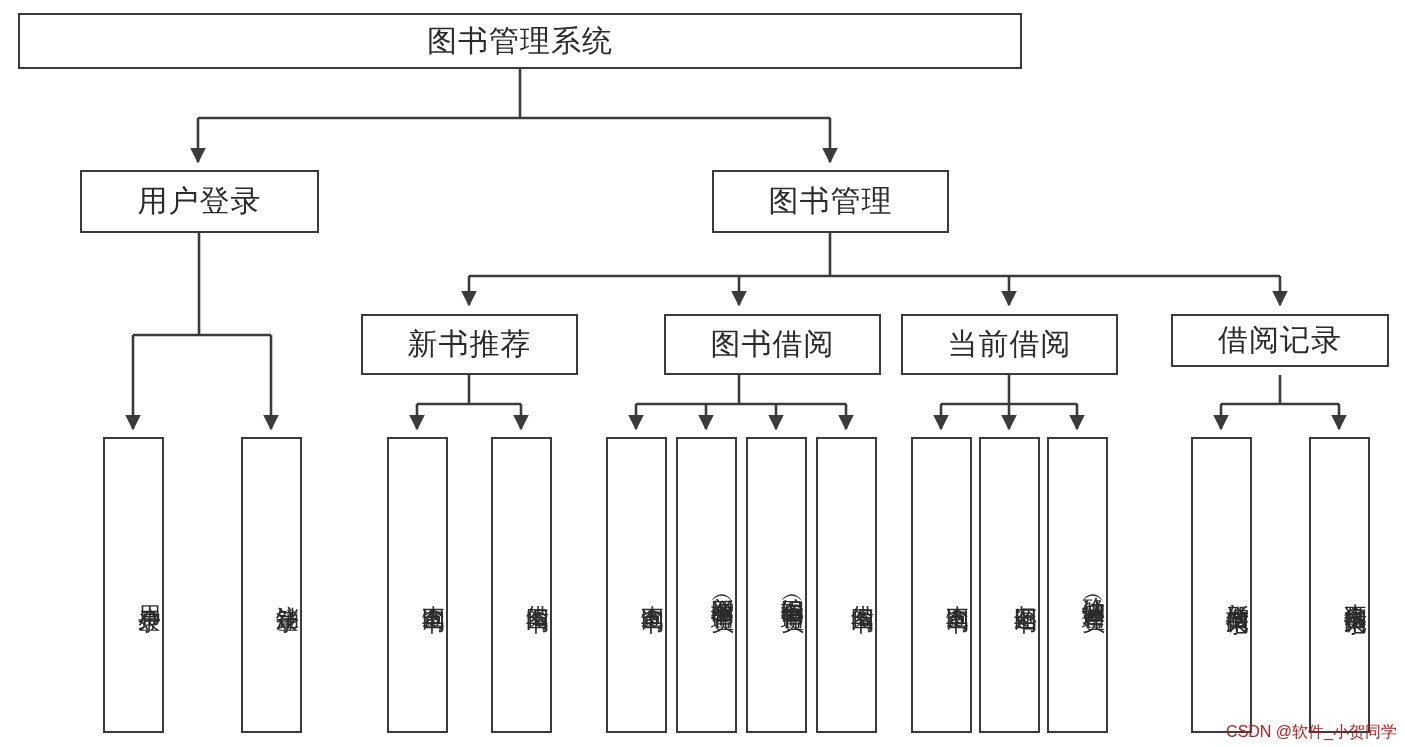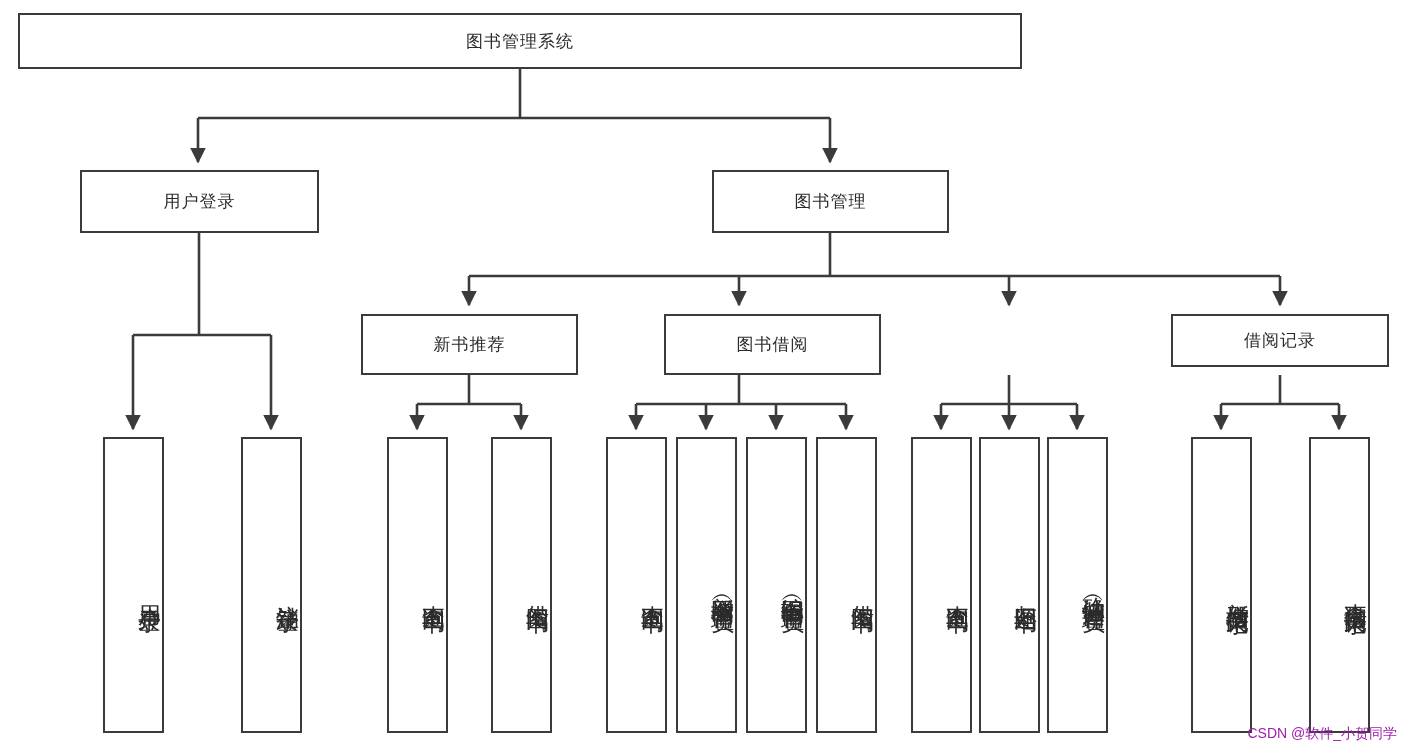--- a/index.html
+++ b/index.html
@@ -36,7 +36,7 @@
     z-index: 2;
   }
   .node.horiz {
-    font-size: 17px;
+    font-size: 30px;
     letter-spacing: 1px;
   }
   .node.vert {

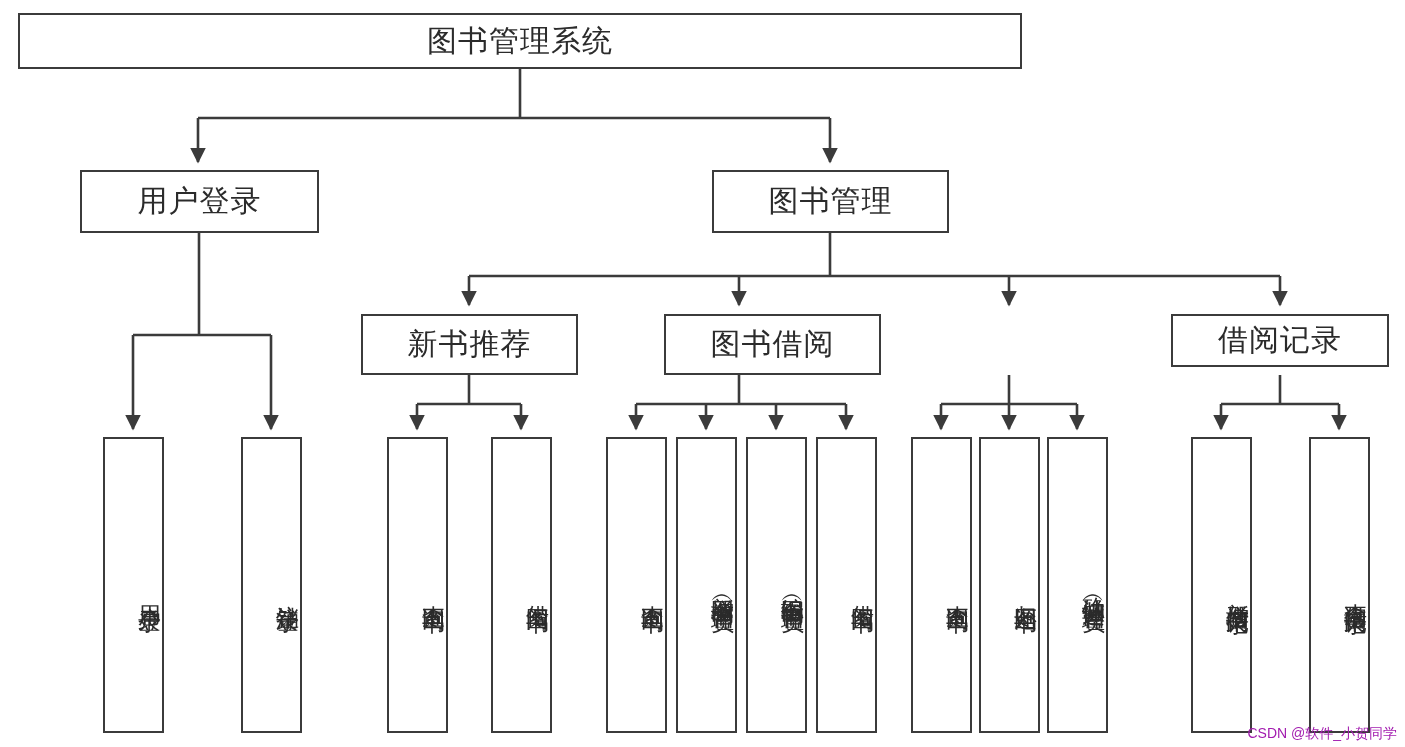--- a/index.html
+++ b/index.html
@@ -138,6 +138,9 @@
   <div class="node horiz" style="left:631px; top:314px; width:217px; height:61px;margin-left:33px;">
     <span class="node-label">图书借阅</span>
   </div>
+  <div class="node horiz" style="left:901px; top:314px; width:217px; height:61px;">
+    <span class="node-label">当前借阅</span>
+  </div>
   <div class="node horiz" style="left:1171px; top:314px; width:218px; height:53px;">
     <span class="node-label">借阅记录</span>
   </div>

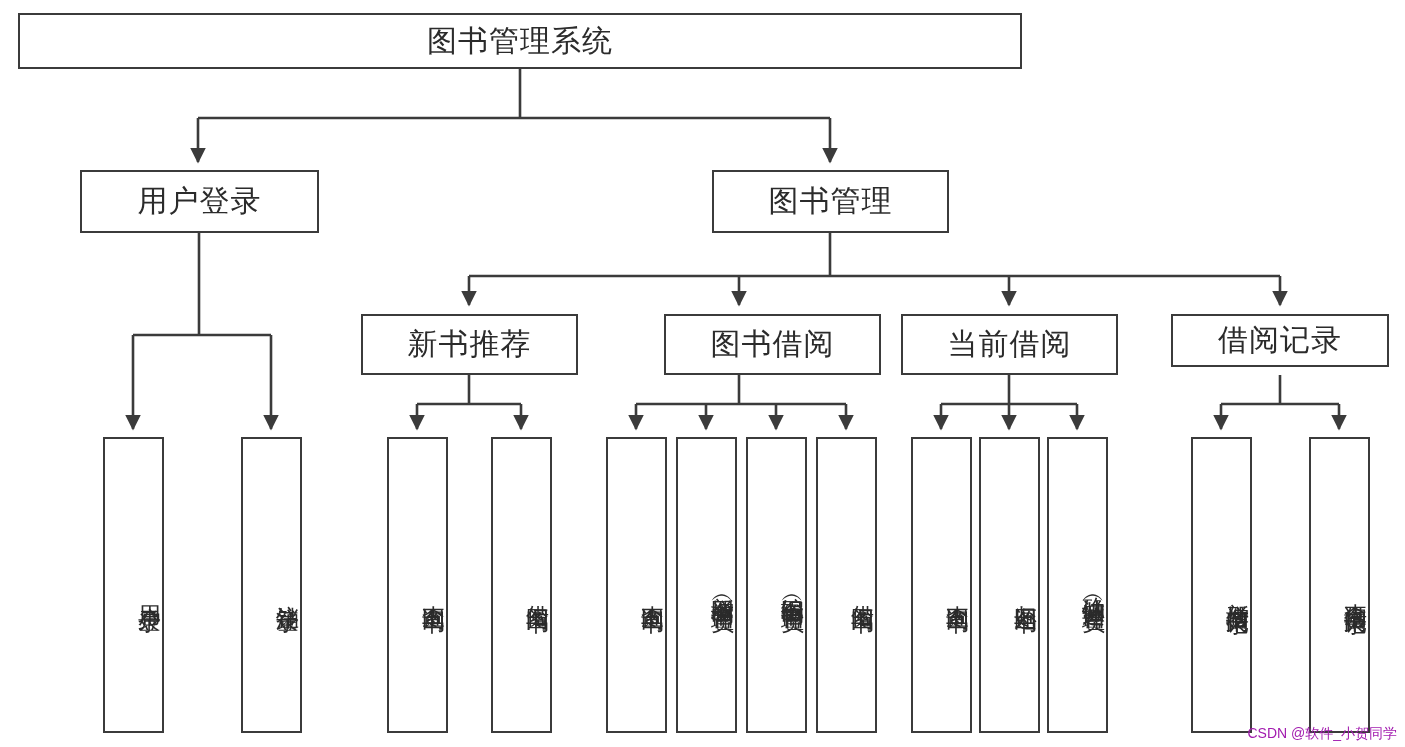--- a/index.html
+++ b/index.html
@@ -60,8 +60,8 @@
     position: absolute;
     right: 8px;
     bottom: 4px;
-    font-size: 14px;
-    color: #a21caf;
+    font-size: 16px;
+    color: #b91c1c;
     z-index: 5;
     white-space: nowrap;
   }

